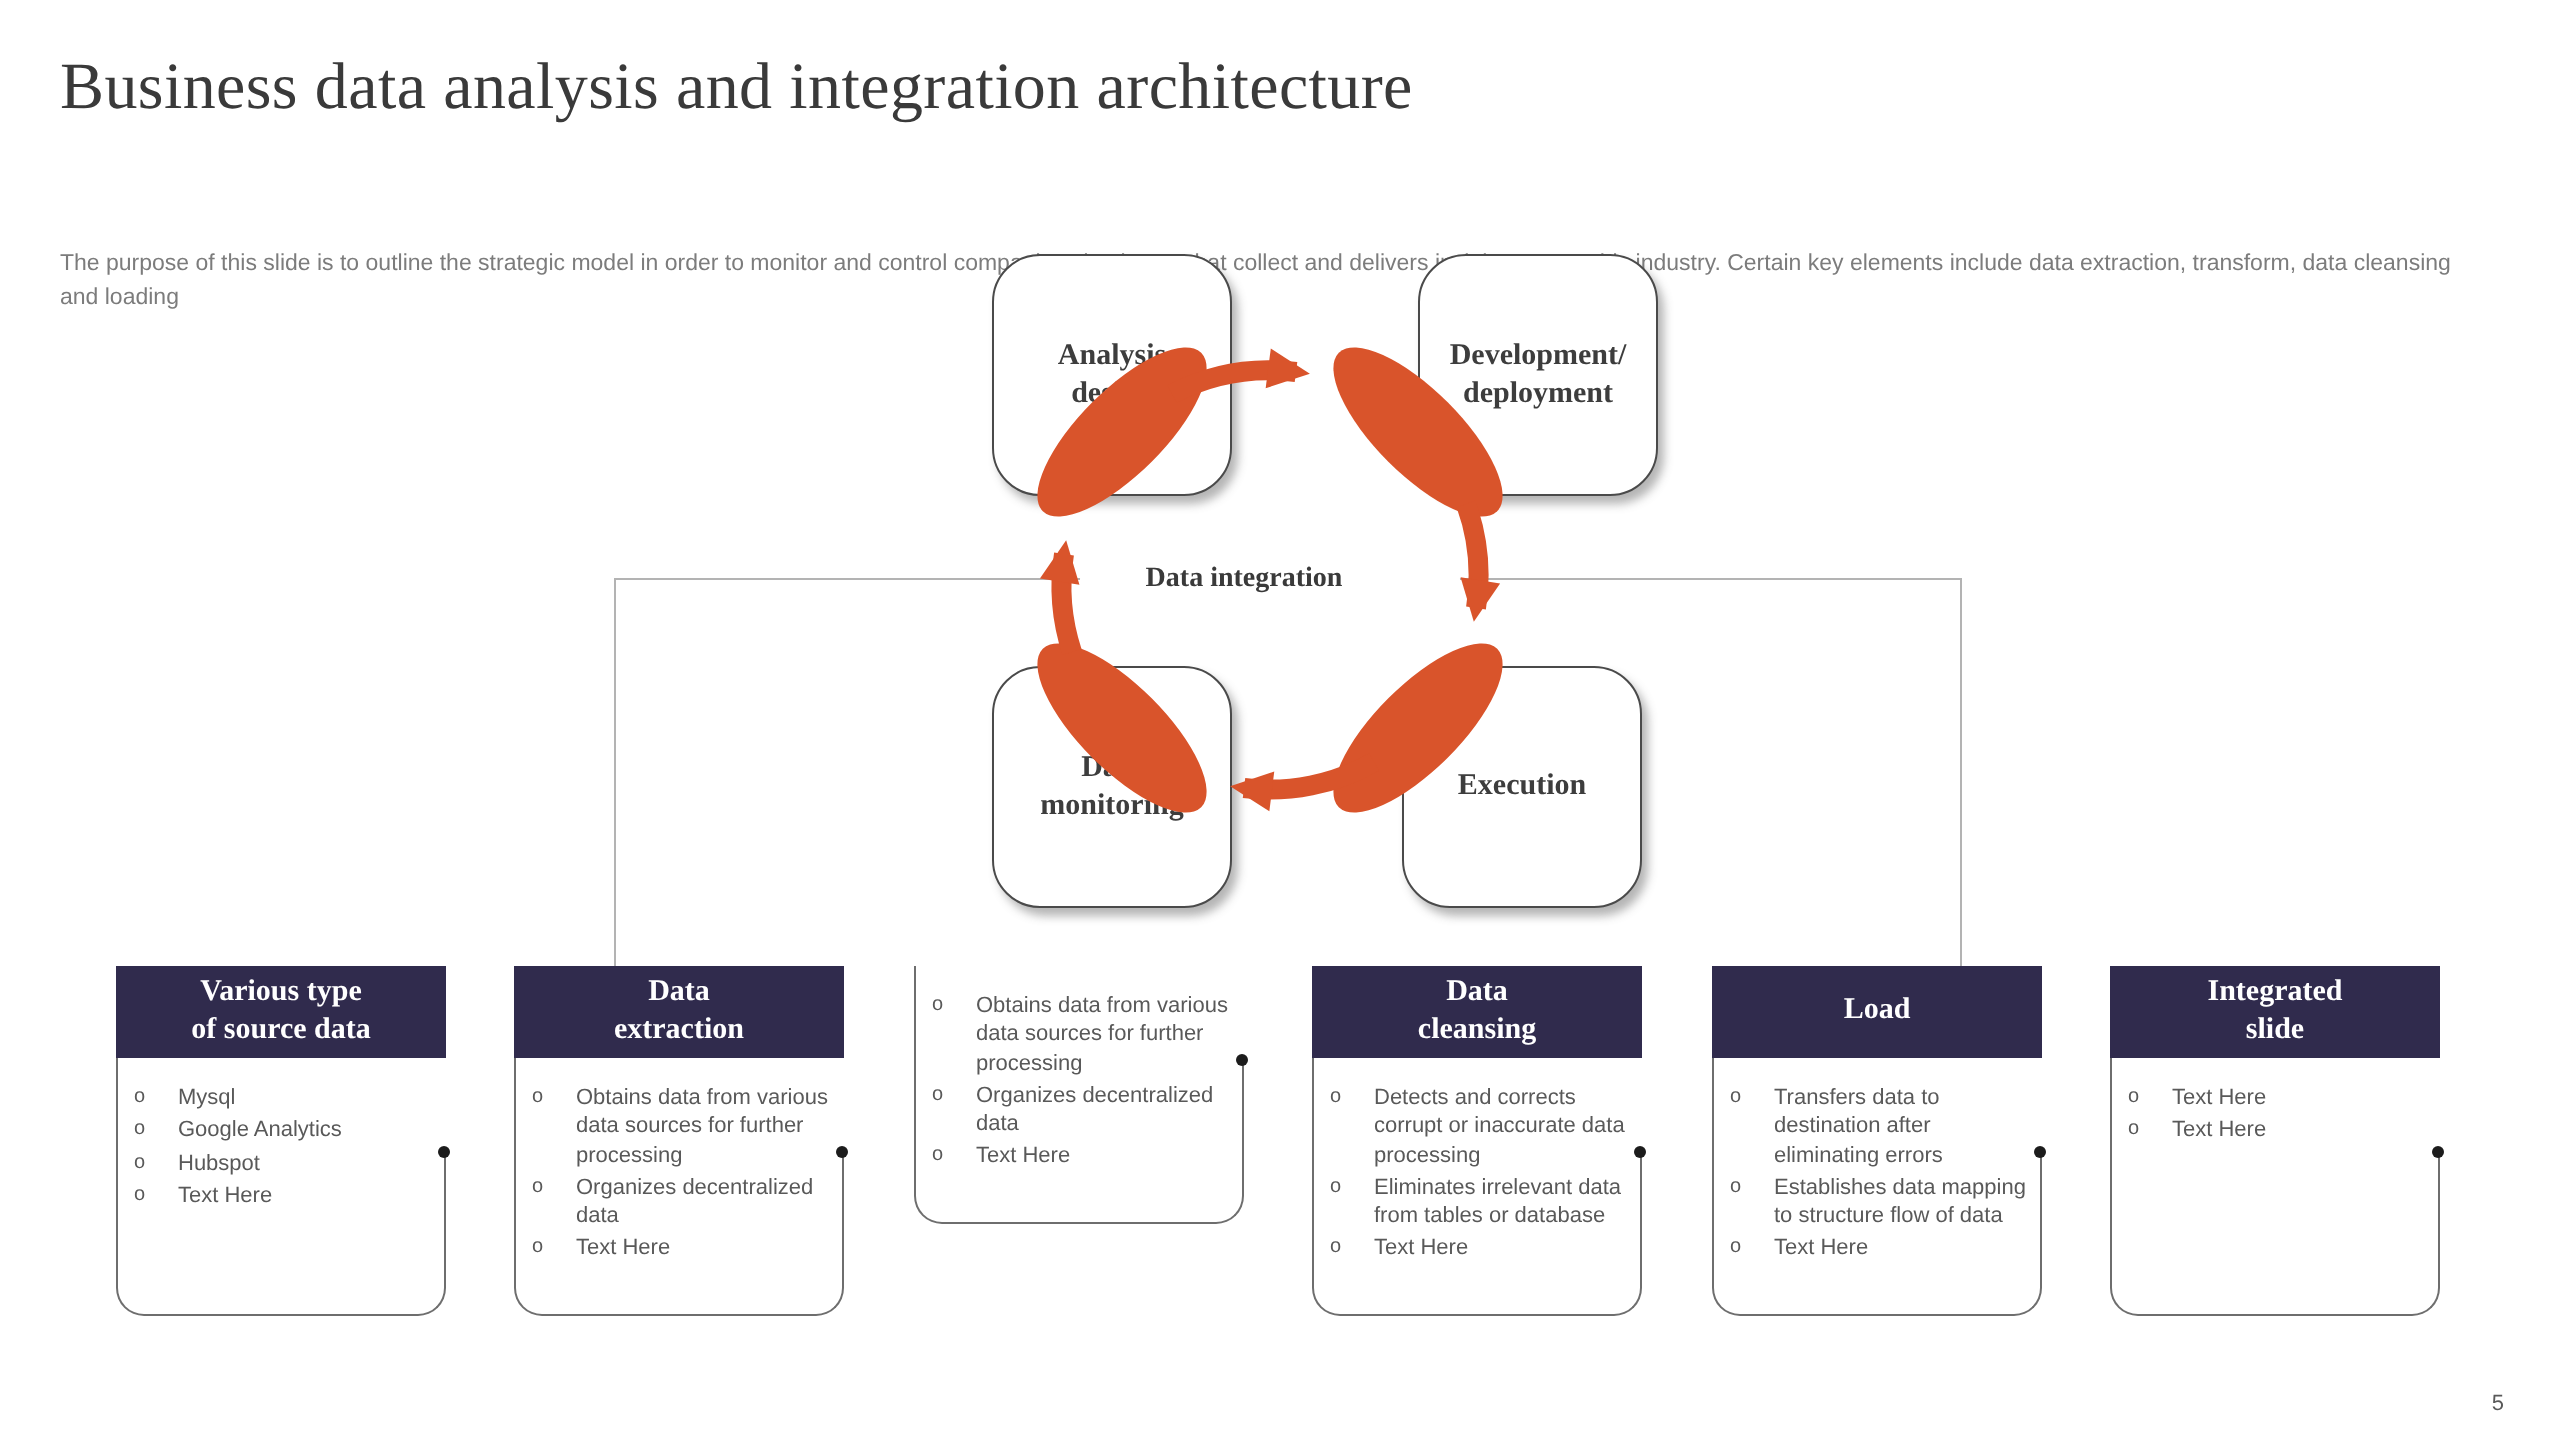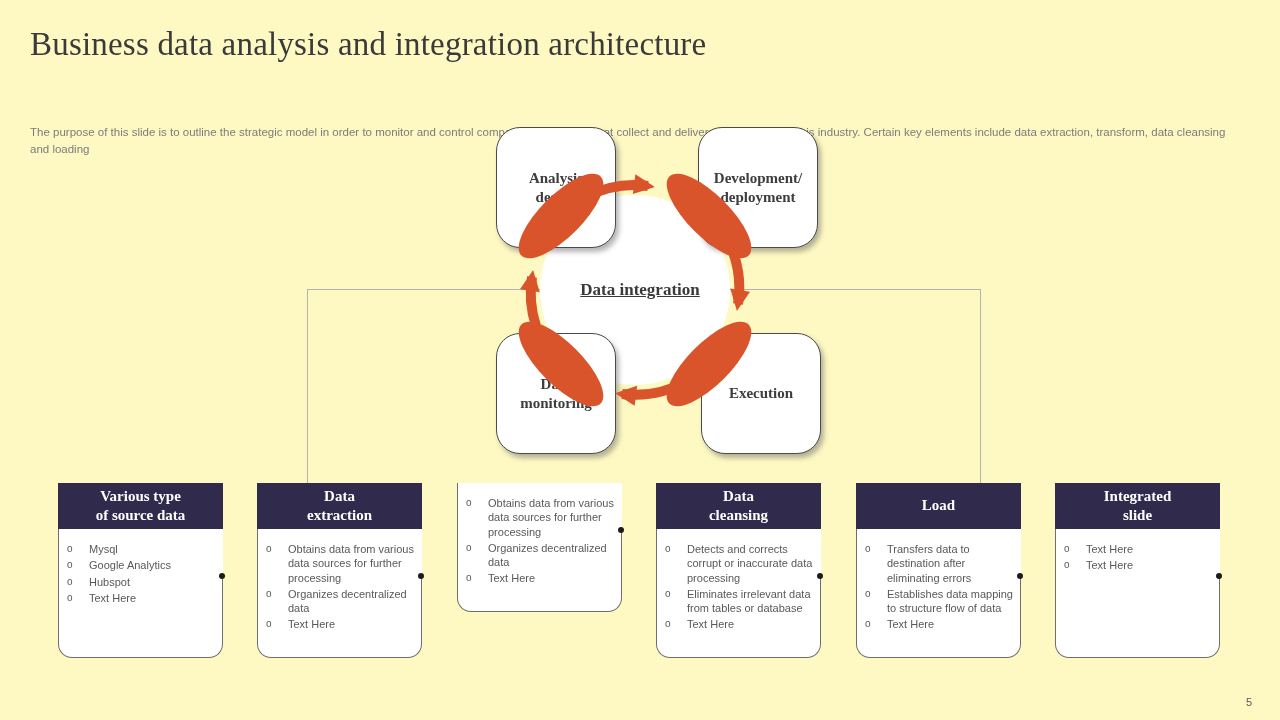--- a/index.html
+++ b/index.html
@@ -5,7 +5,7 @@
   * { margin:0; padding:0; box-sizing:border-box; }
   html,body { background:#e8e8e8; }
   .slide {
-    position:relative; width:1280px; height:720px; background:#fef9c3;
+    position:relative; width:1280px; height:720px; background:#ffffff;
     font-family:"Liberation Sans", sans-serif; overflow:hidden; margin:0 auto;
   }
   

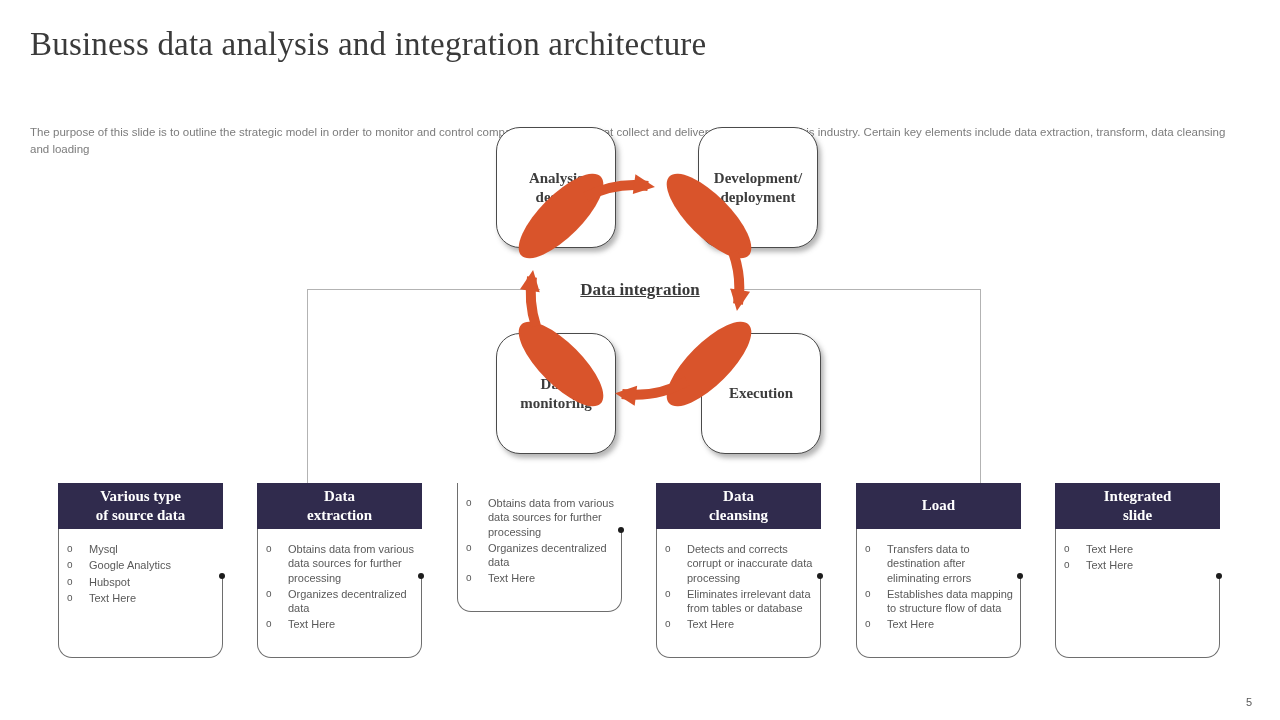--- a/index.html
+++ b/index.html
@@ -37,7 +37,7 @@
     color:#3d3d3d; white-space:pre-line; line-height:1.25; padding:4px;margin-left:21px;
   }
   .node.n1 { left:10px;  top:7px; }
-  .node.n2 { left:212px; top:7px; }
+  .node.n2 { left:223px; top:7px; }
   .node.n3 { left:10px;  top:213px; }
   .node.n4 { left:215px; top:213px; }
   .hub-label {

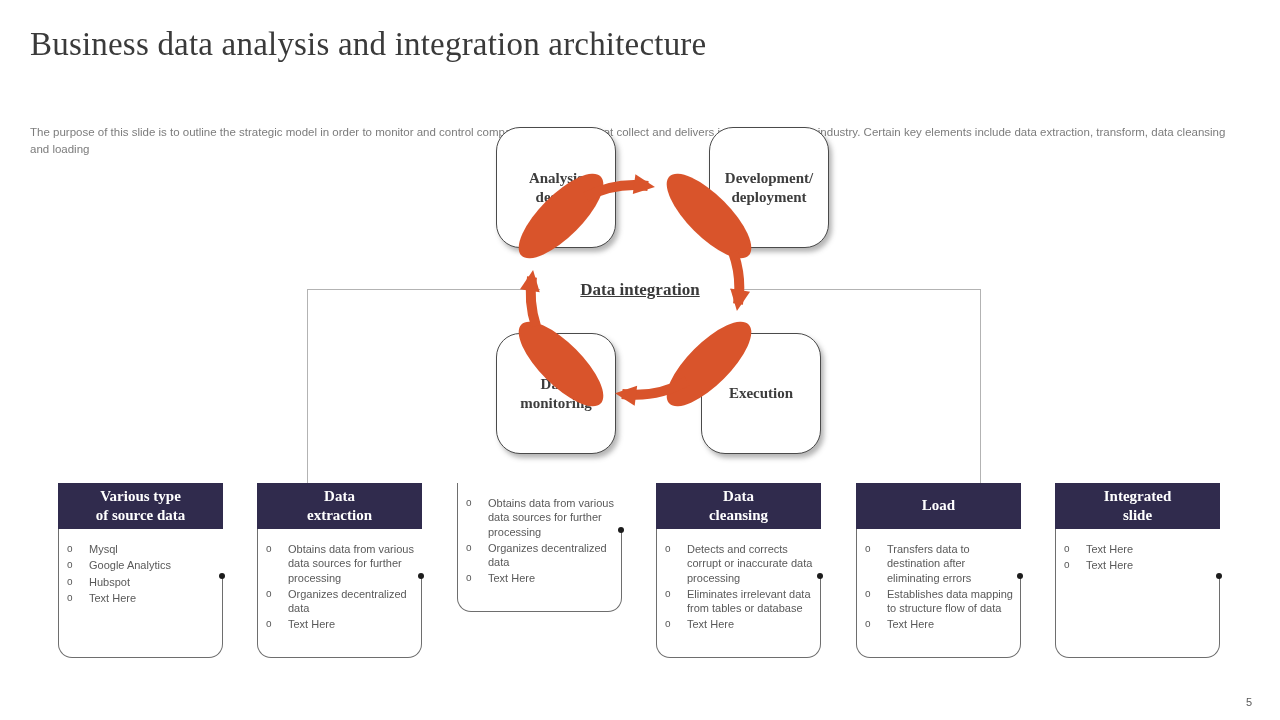--- a/index.html
+++ b/index.html
@@ -41,9 +41,9 @@
   .node.n3 { left:10px;  top:213px; }
   .node.n4 { left:215px; top:213px; }
   .hub-label {
-    position:absolute; left:80px; top:156px; width:190px; height:28px;
+    position:absolute; left:62px; top:156px; width:190px; height:28px;
     display:flex; align-items:center; justify-content:center;
-    font-family:"Liberation Serif", serif; font-weight:700; font-size:17px; color:#3a3a3a;text-decoration:underline;
+    font-family:"Liberation Serif", serif; font-weight:700; font-size:14px; color:#3a3a3a;
   }
   .ring-svg { position:absolute; left:0; top:0; pointer-events:none; }
   

